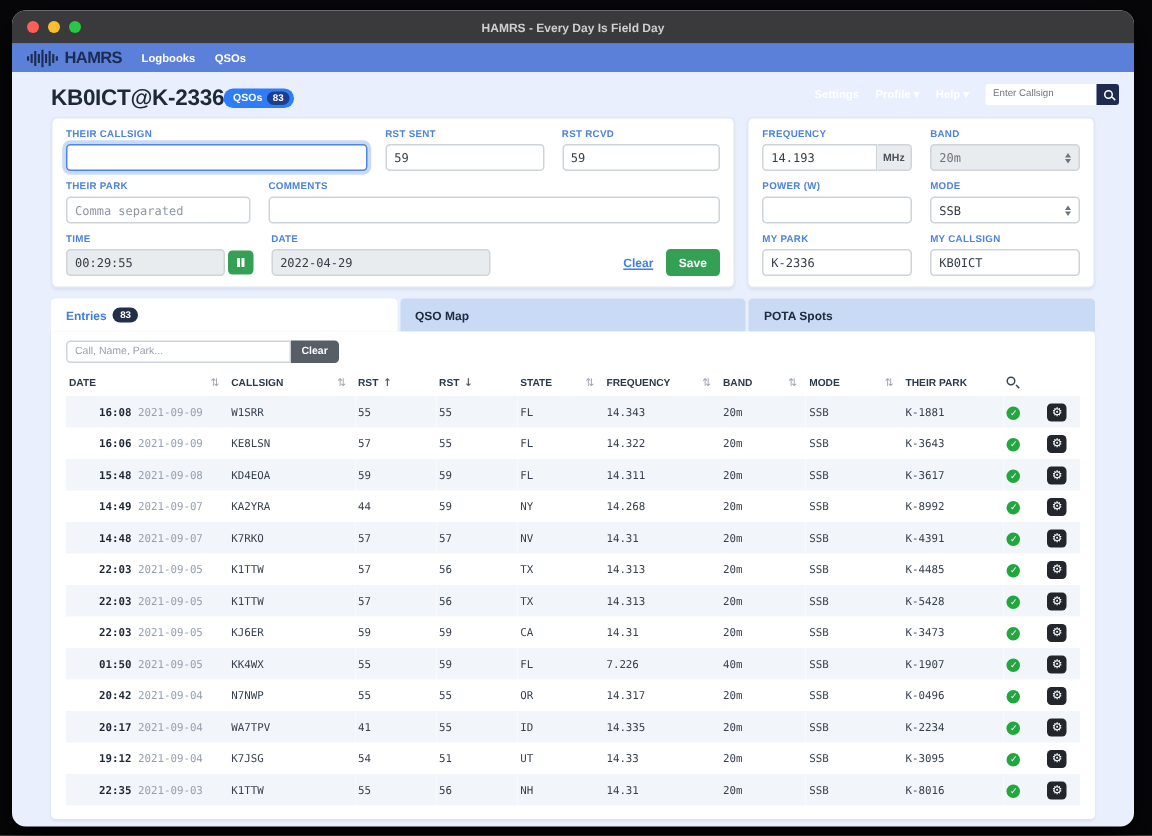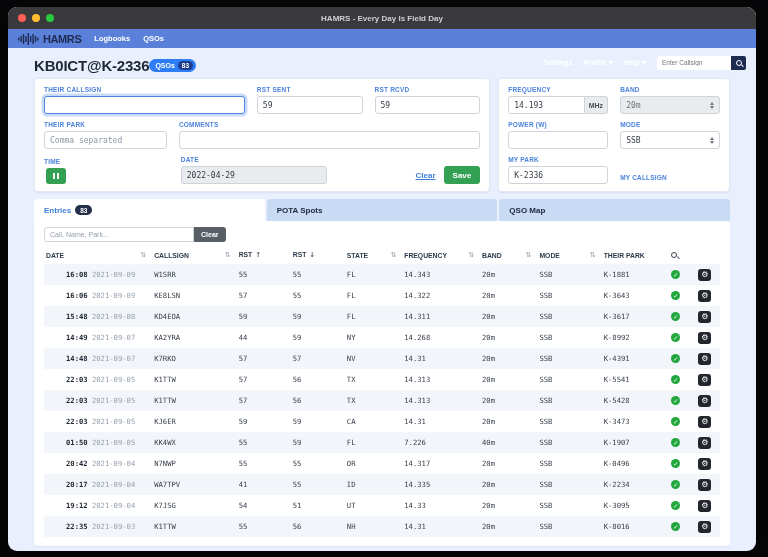--- a/index.html
+++ b/index.html
@@ -214,6 +214,7 @@
           <div class="field" style="flex:1.15">
             <label>TIME</label>
             <div style="display:flex;align-items:center;">
+              <input class="input disabled" readonly="" value="00:29:55" style="">
               <button class="pause-btn">
                   <i></i>
                   <i></i>

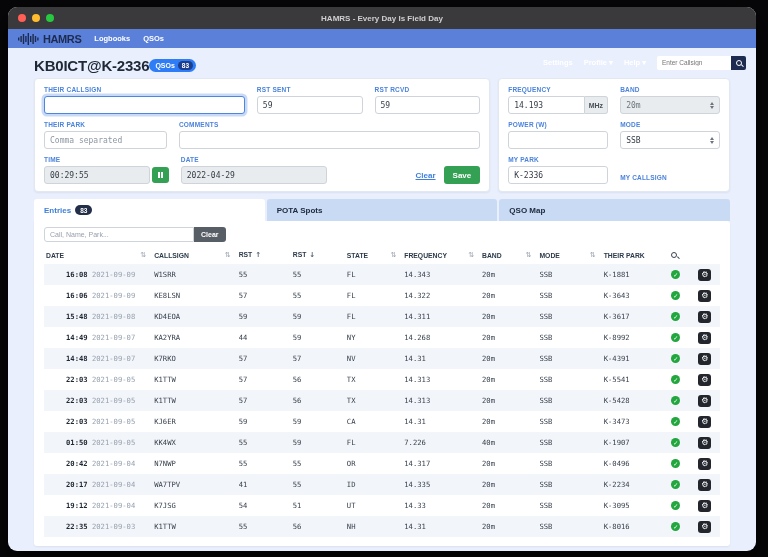--- a/index.html
+++ b/index.html
@@ -275,6 +275,7 @@
           </div>
           <div class="field" style="flex:1">
             <label>MY CALLSIGN</label>
+            <input class="input" value="KB0ICT" style="">
           </div>
         </div>
       </div>

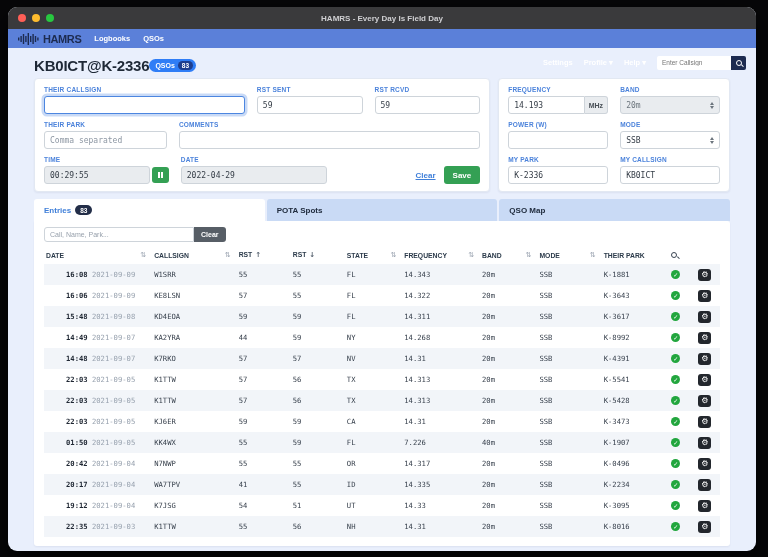--- a/index.html
+++ b/index.html
@@ -287,10 +287,10 @@
         <span class="entries-badge">83</span>
       </div>
       <div class="tab inactive">
+        <span>QSO Map</span>
+      </div>
+      <div class="tab inactive">
         <span>POTA Spots</span>
-      </div>
-      <div class="tab inactive">
-        <span>QSO Map</span>
       </div>
     </div>
 

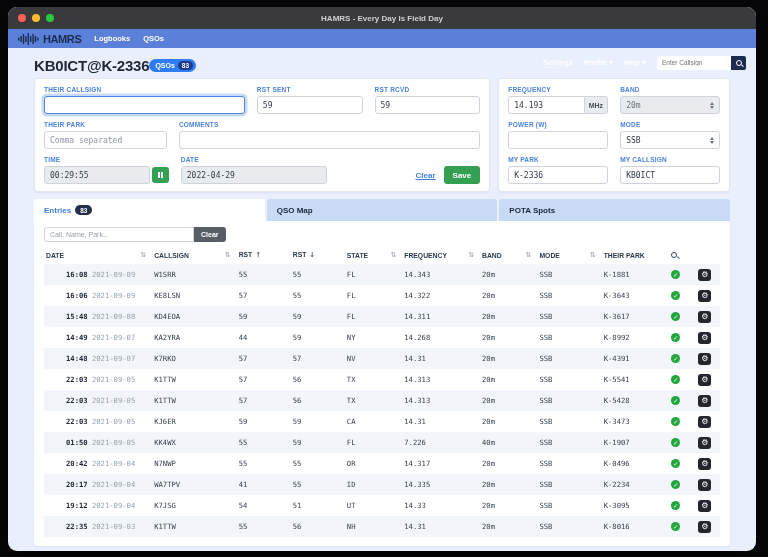--- a/index.html
+++ b/index.html
@@ -443,7 +443,7 @@
               <td>14.313</td>
               <td>20m</td>
               <td>SSB</td>
-              <td>K-5541</td>
+              <td>K-4485</td>
               <td><span class="check">✓</span></td>
               <td><button class="gear-btn">
                   <span class="gear-glyph">⚙</span>

